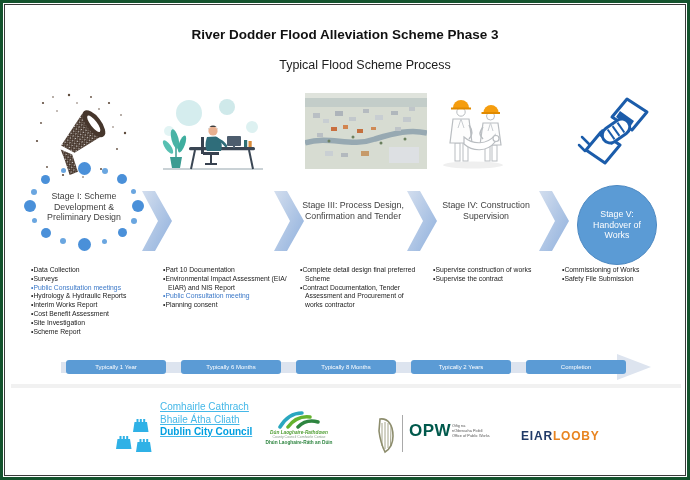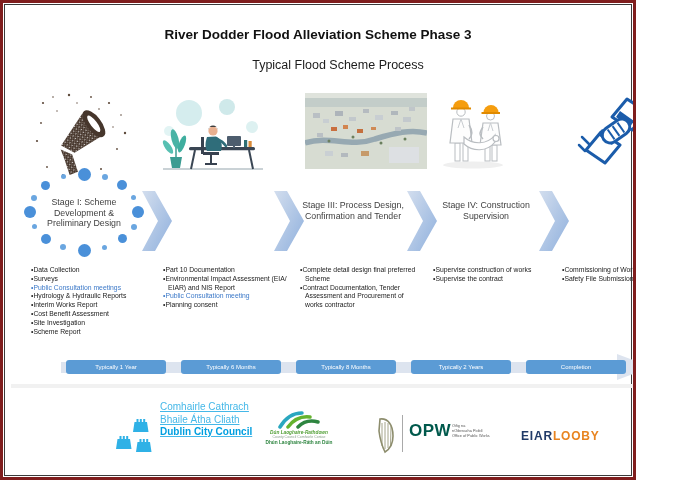--- a/index.html
+++ b/index.html
@@ -3,8 +3,8 @@
 <meta charset="utf-8">
 <style>
   html,body{margin:0;padding:0;background:#fff;}
-  .page{position:relative;width:636px;height:480px;background:#fff;
-        border:3px solid #7f1d1d;box-sizing:border-box;overflow:hidden;
+  .page{position:relative;width:690px;height:480px;background:#fff;
+        border:3px solid #14532d;box-sizing:border-box;overflow:hidden;
         font-family:"Liberation Sans",sans-serif;}
   .page::before{content:"";position:absolute;inset:1px;border:1px solid #3a3a3a;pointer-events:none;}
   .title{position:absolute;top:24px;left:0;width:100%;text-align:center;

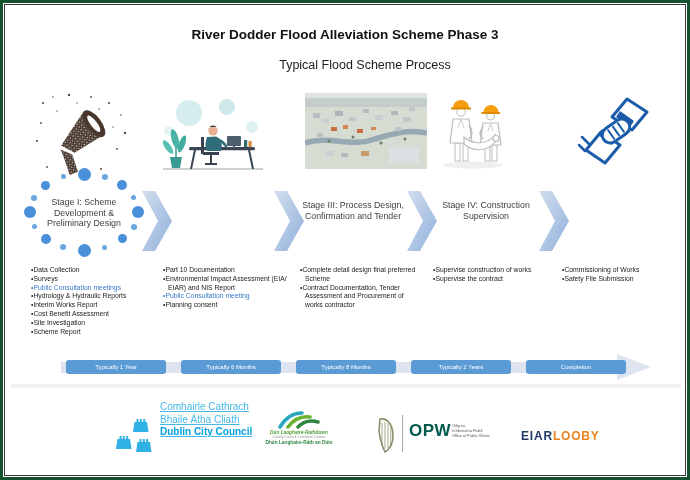--- a/index.html
+++ b/index.html
@@ -16,7 +16,7 @@
   #label2{left:162px;top:192px;width:106px;}
   #label3{left:293px;top:197px;width:114px;}
   #label4{left:436px;top:197px;width:94px;}
-  .ring{position:absolute;left:14px;top:164px;width:134px;height:92px;text-decoration:underline;}
+  .ring{position:absolute;left:14px;top:158px;width:134px;height:92px;text-decoration:underline;}
   .ring-dot{position:absolute;border-radius:50%;}
   .ring-text{position:absolute;inset:0;display:flex;align-items:center;justify-content:center;
         text-align:center;font-size:8.8px;color:#3f3f3f;line-height:1.2;padding:0 14px;}

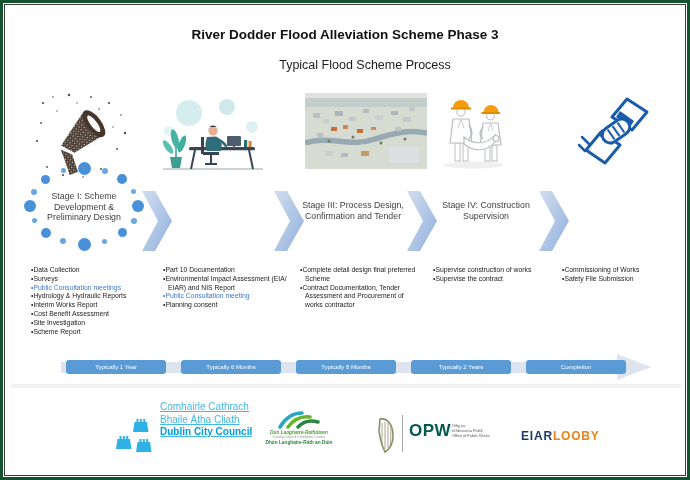--- a/index.html
+++ b/index.html
@@ -244,6 +244,9 @@
 
   <div id="label3" class="stage-label">Stage III: Process Design, Confirmation and Tender</div>
   <div id="label4" class="stage-label">Stage IV: Construction Supervision</div>
+  <div class="stage5-circle">
+    <span>Stage V: Handover of Works</span>
+  </div>
 
   <div id="bullets0" class="bullets">
       <div class="bullet">•Data Collection</div>

